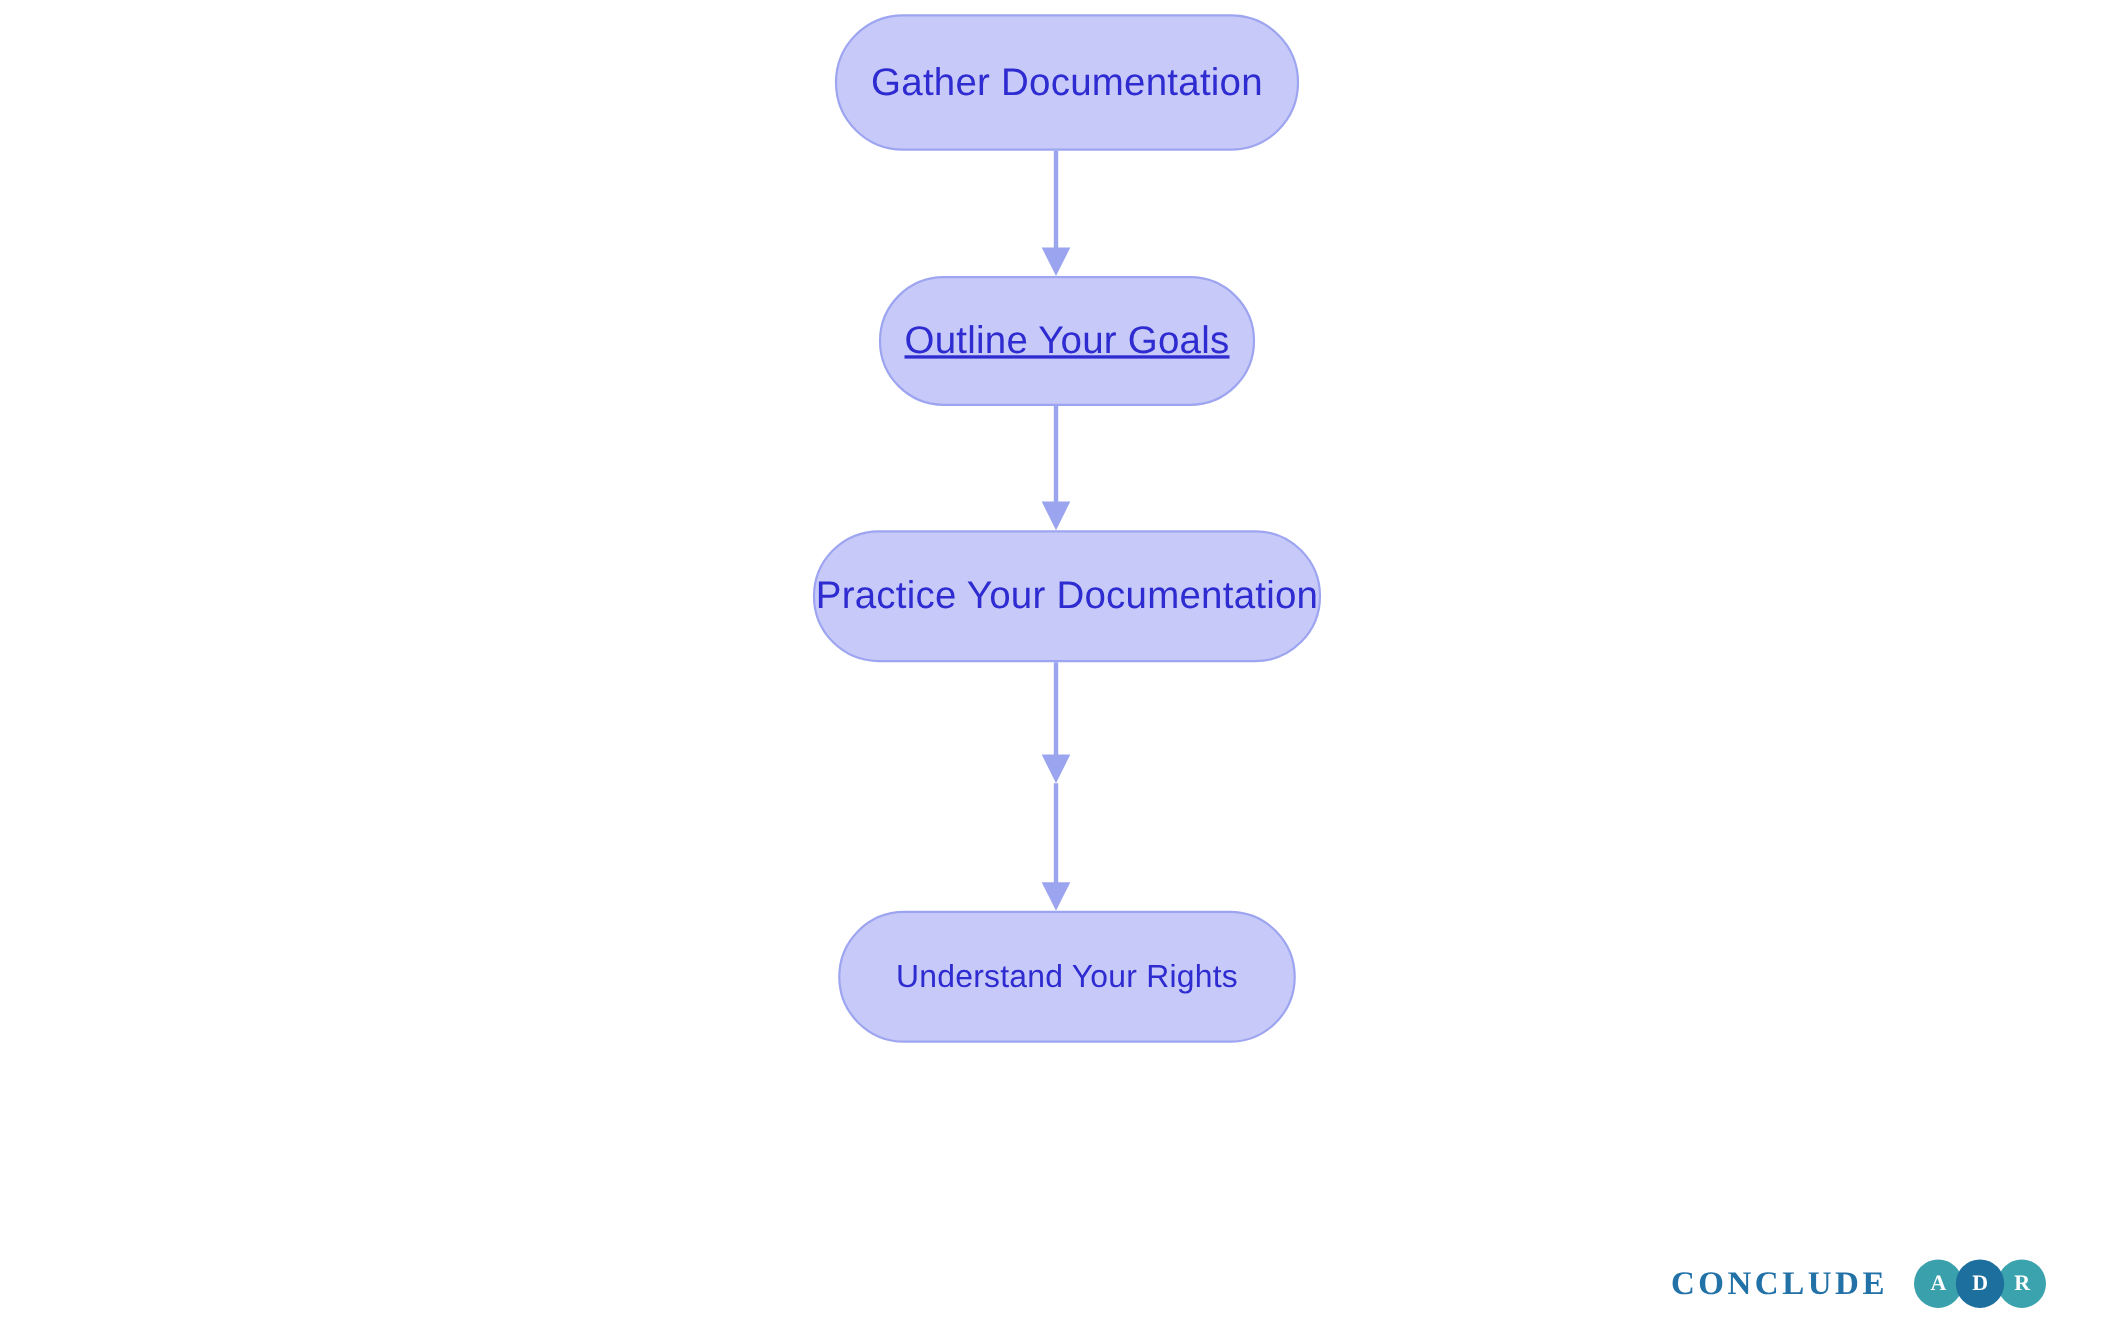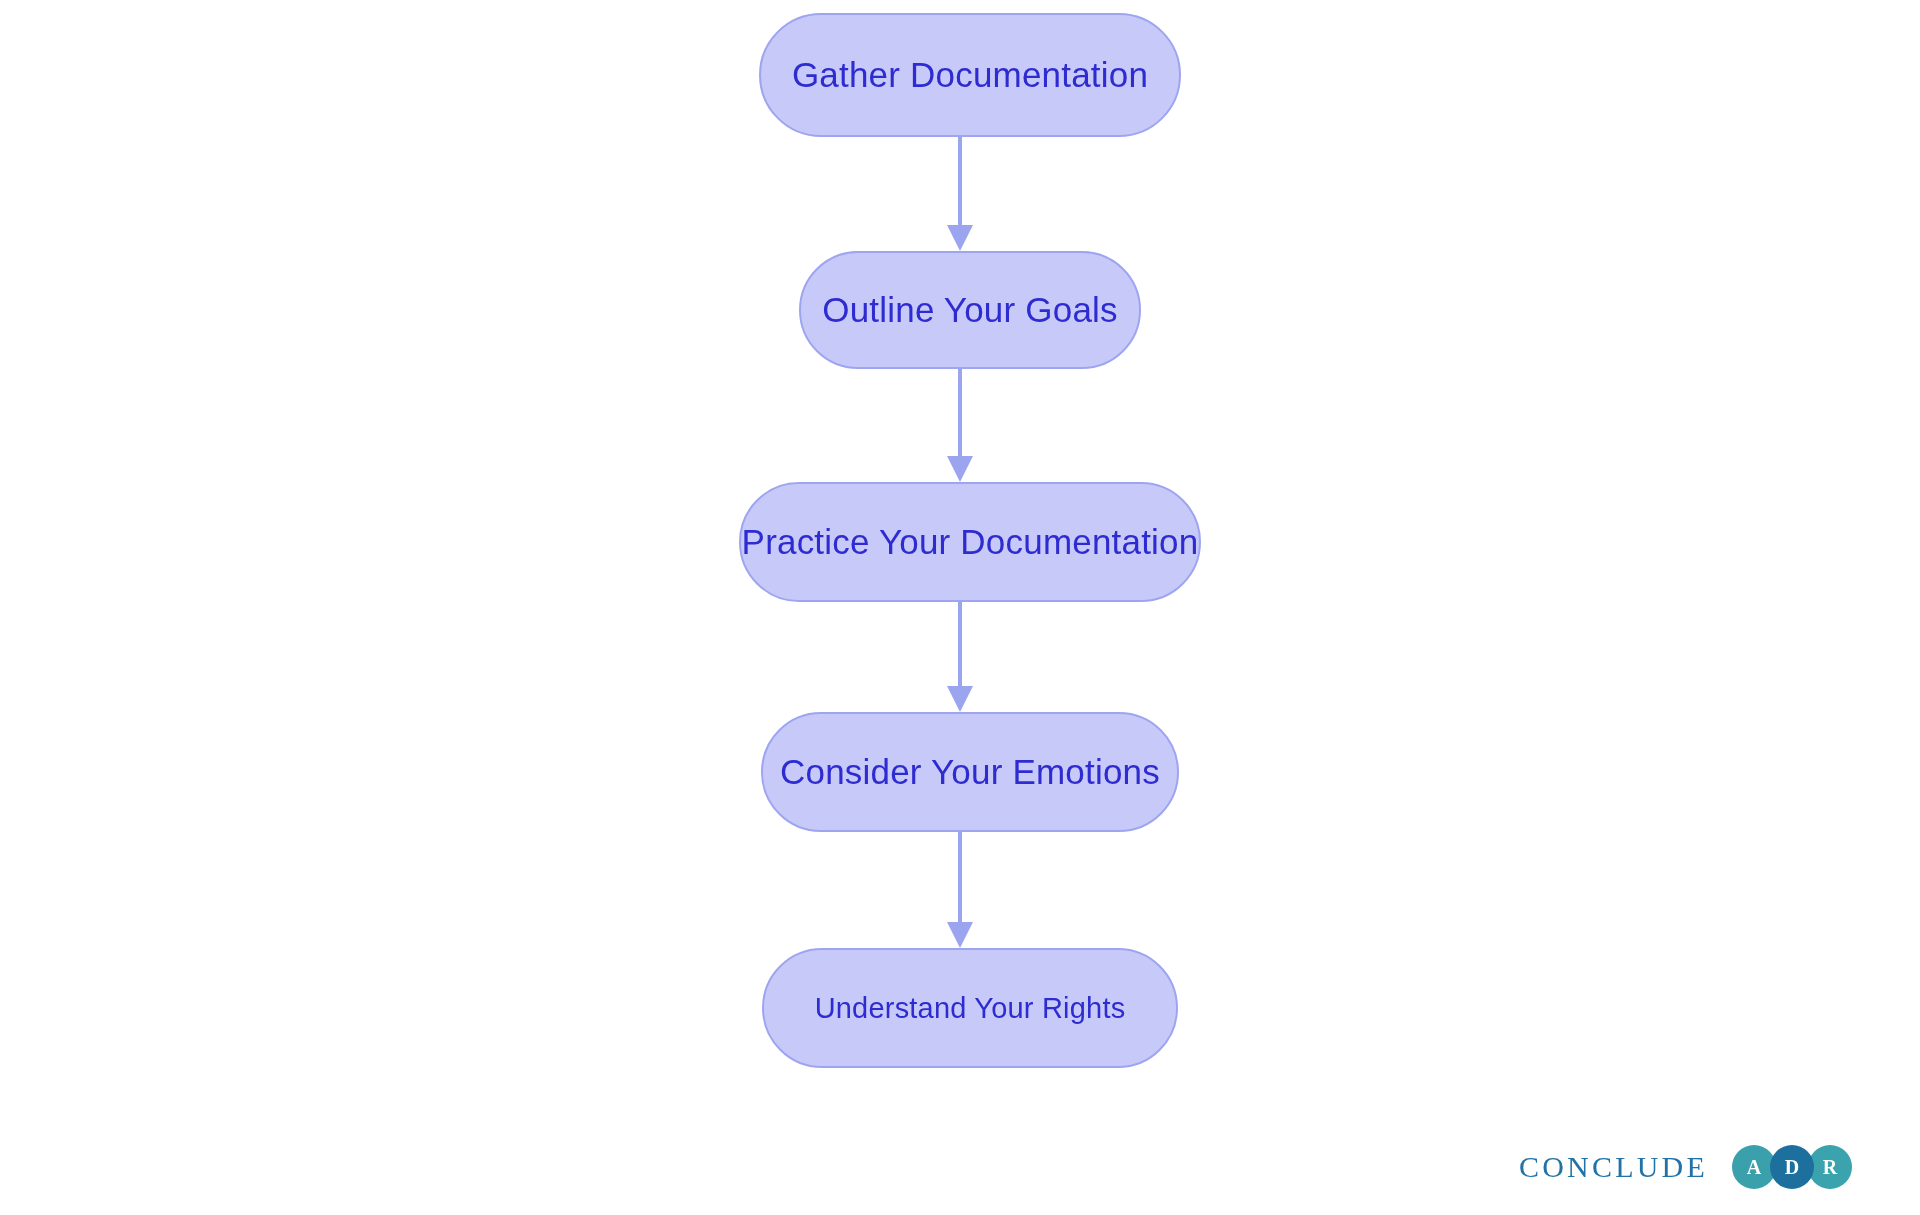--- a/index.html
+++ b/index.html
@@ -53,7 +53,7 @@
   }
 
   .node-0 { width: 422px; height: 124px; font-size: 35px; margin-top: 13px; }
-  .node-1 { width: 342px; height: 118px; font-size: 35px; }
+  .node-1 { width: 342px; height: 118px; font-size: 35px; text-decoration: underline; }
   .node-2 { width: 462px; height: 120px; font-size: 35px; }
   .node-3 { width: 418px; height: 120px; font-size: 35px; }
   .node-4 { width: 416px; height: 120px; font-size: 29px; }

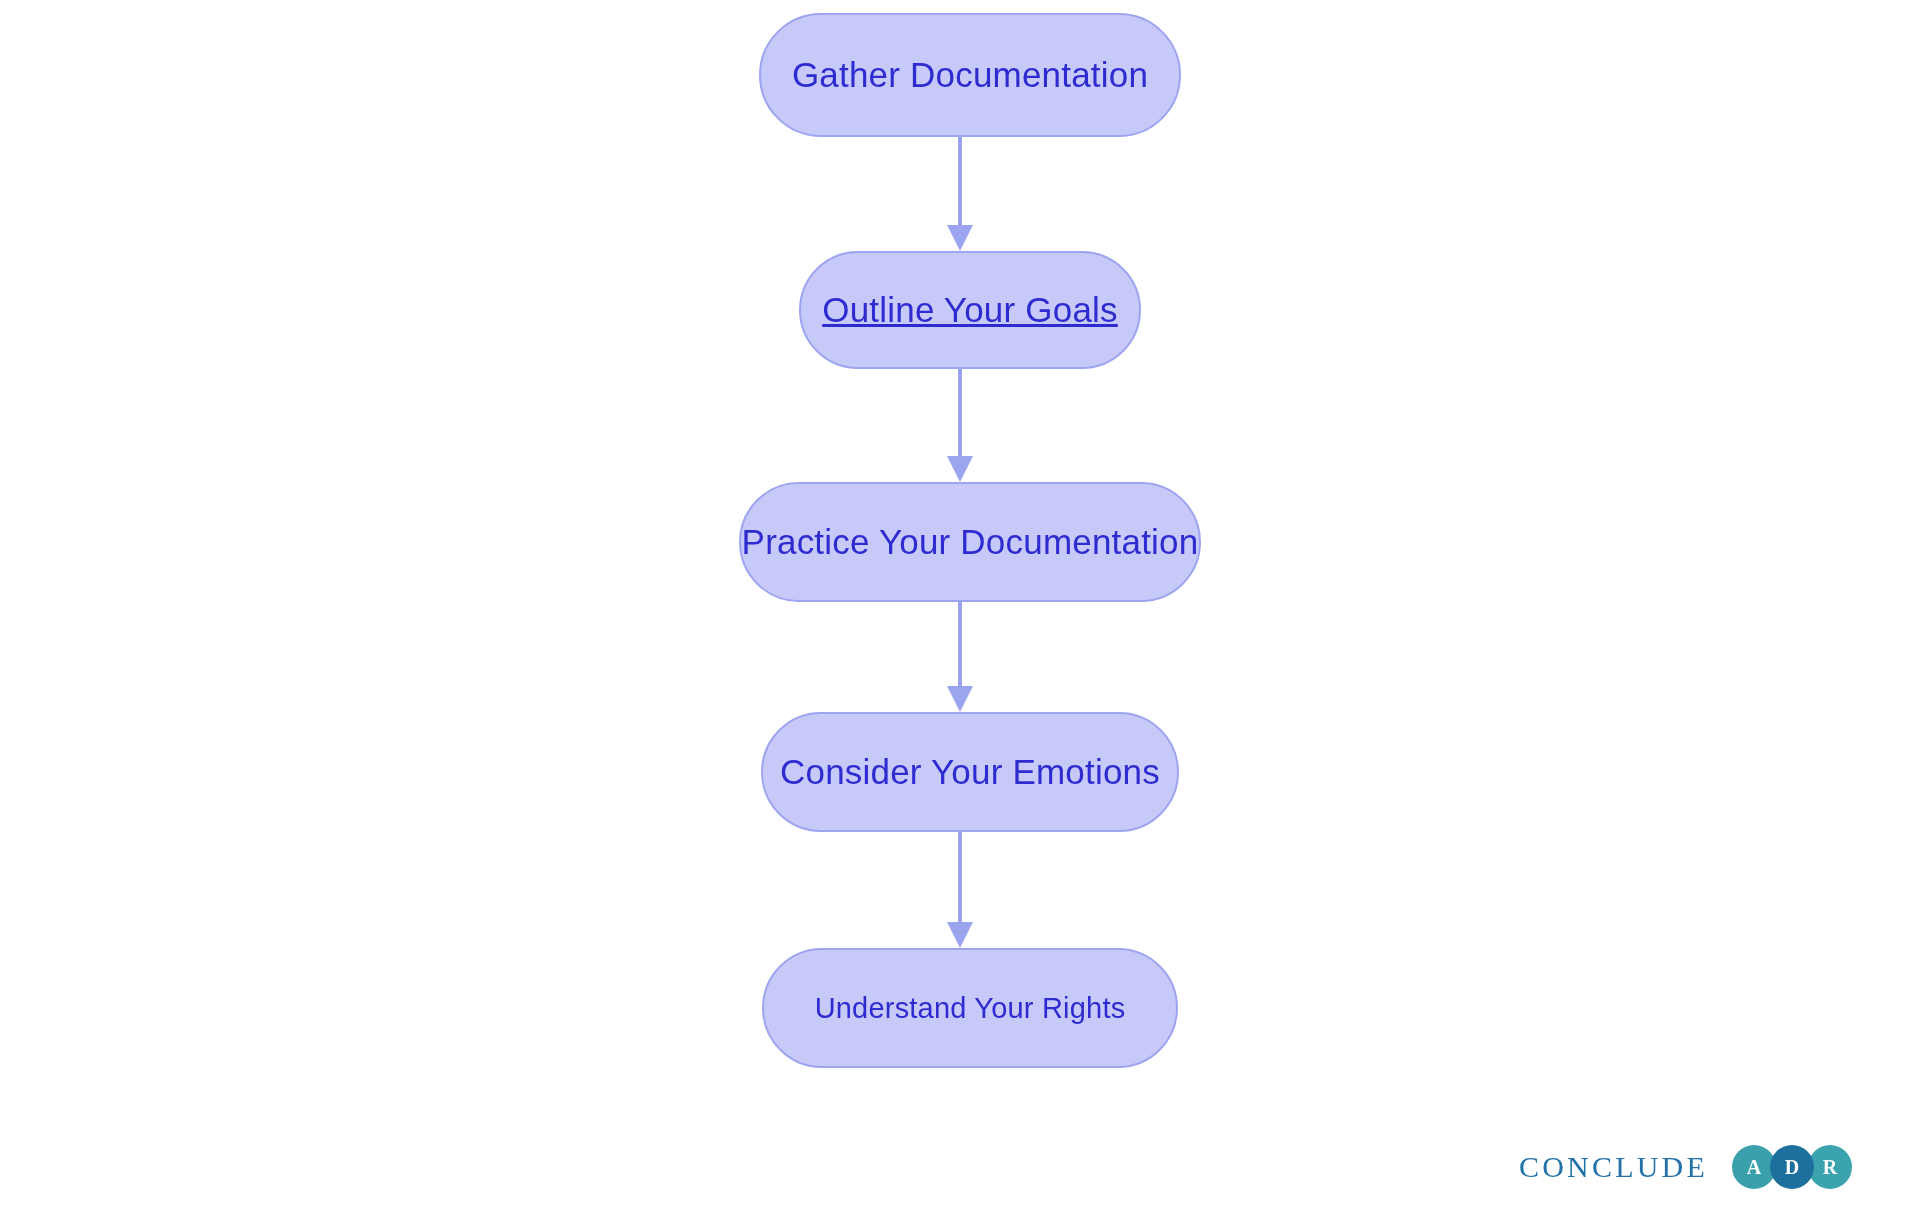--- a/index.html
+++ b/index.html
@@ -158,9 +158,6 @@
       </svg>
     </div>
 
-    <div class="node node-3">
-      <span>Consider Your Emotions</span>
-    </div>
 
     <div class="connector conn-3">
       <svg viewBox="0 0 40 116" width="40" height="116" preserveAspectRatio="none">

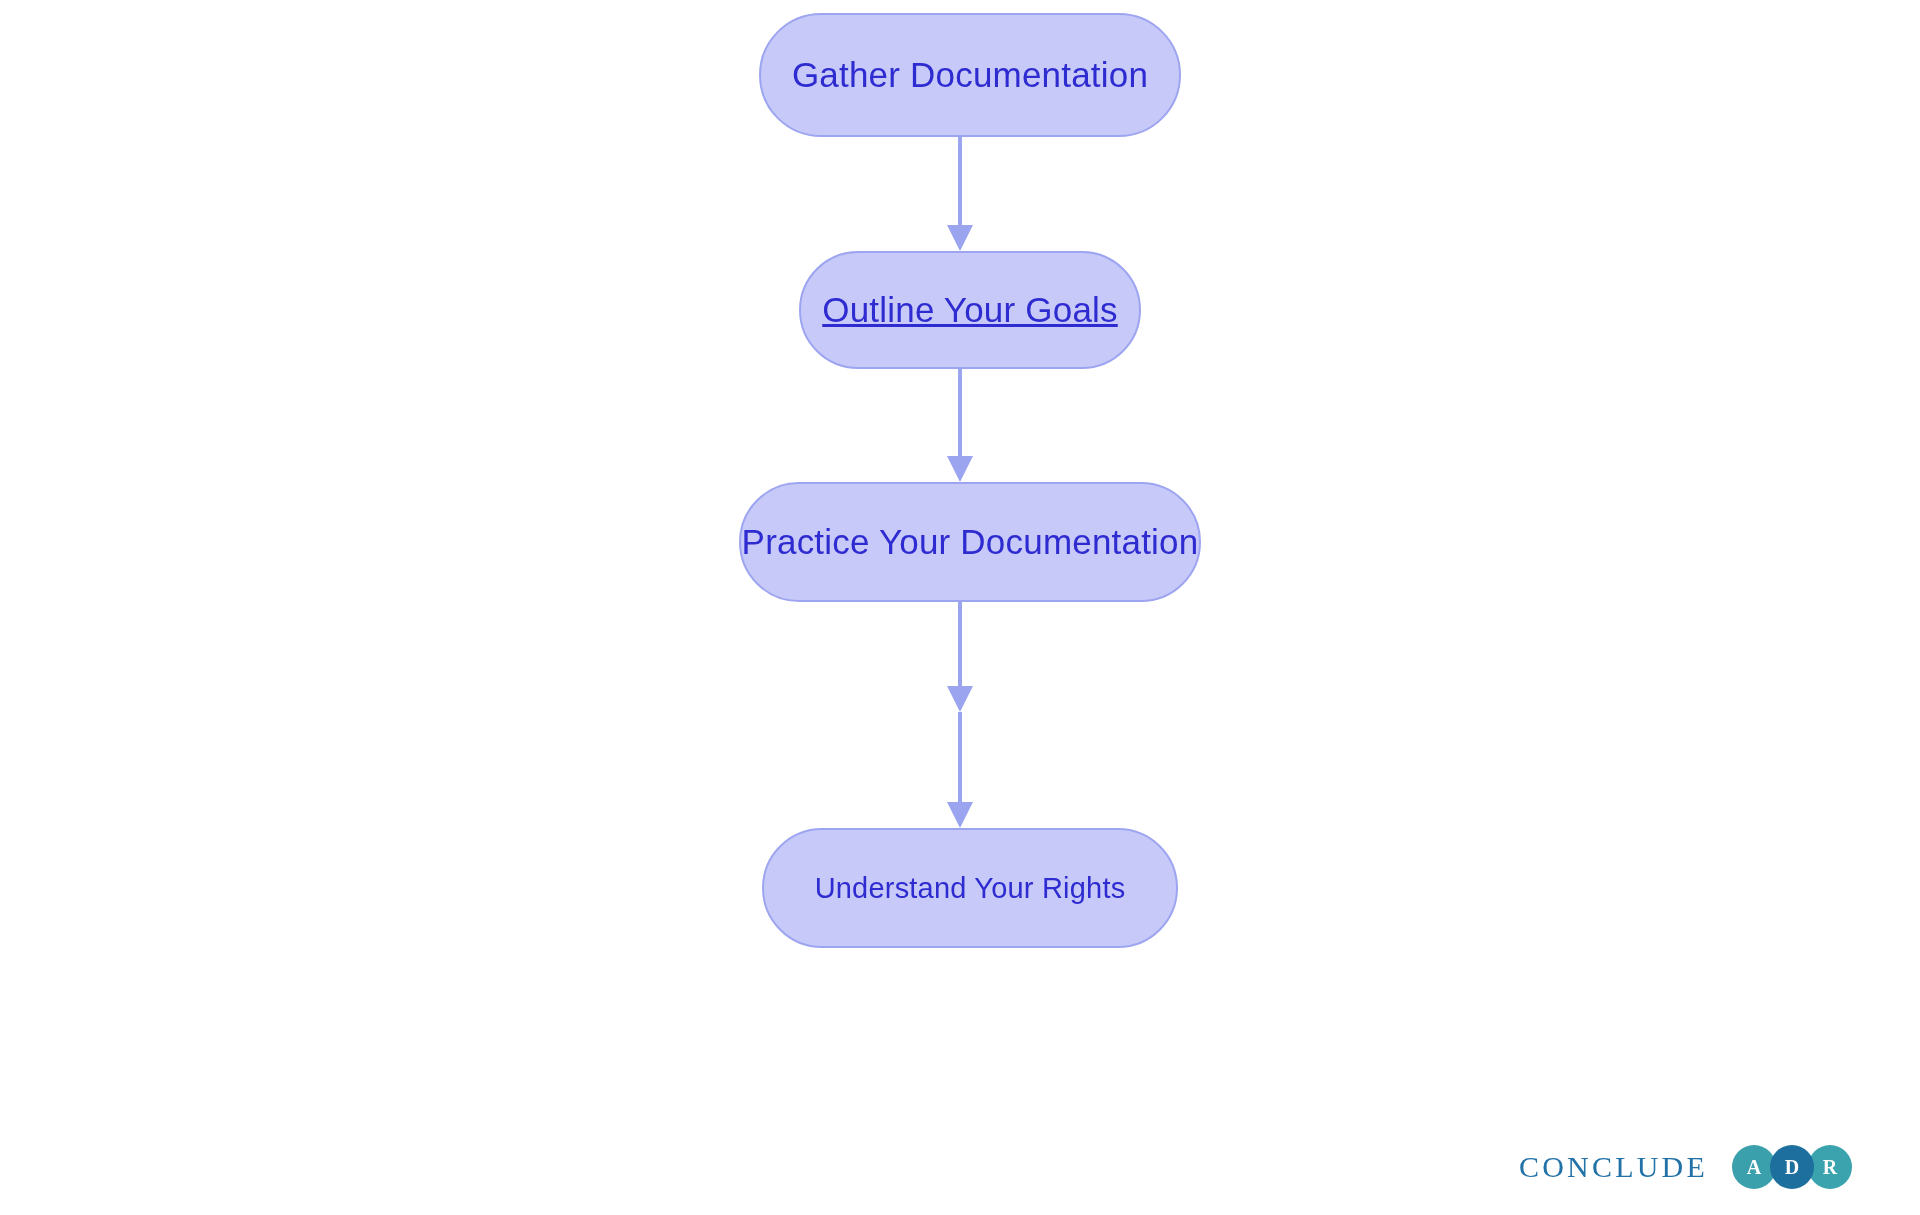--- a/index.html
+++ b/index.html
@@ -85,7 +85,7 @@
   }
   .logo-wordmark {
     font-family: "Liberation Serif", serif;
-    font-weight: 400;
+    font-weight: 700;
     font-size: 30px;
     letter-spacing: 3.2px;
     color: #2272a8;

